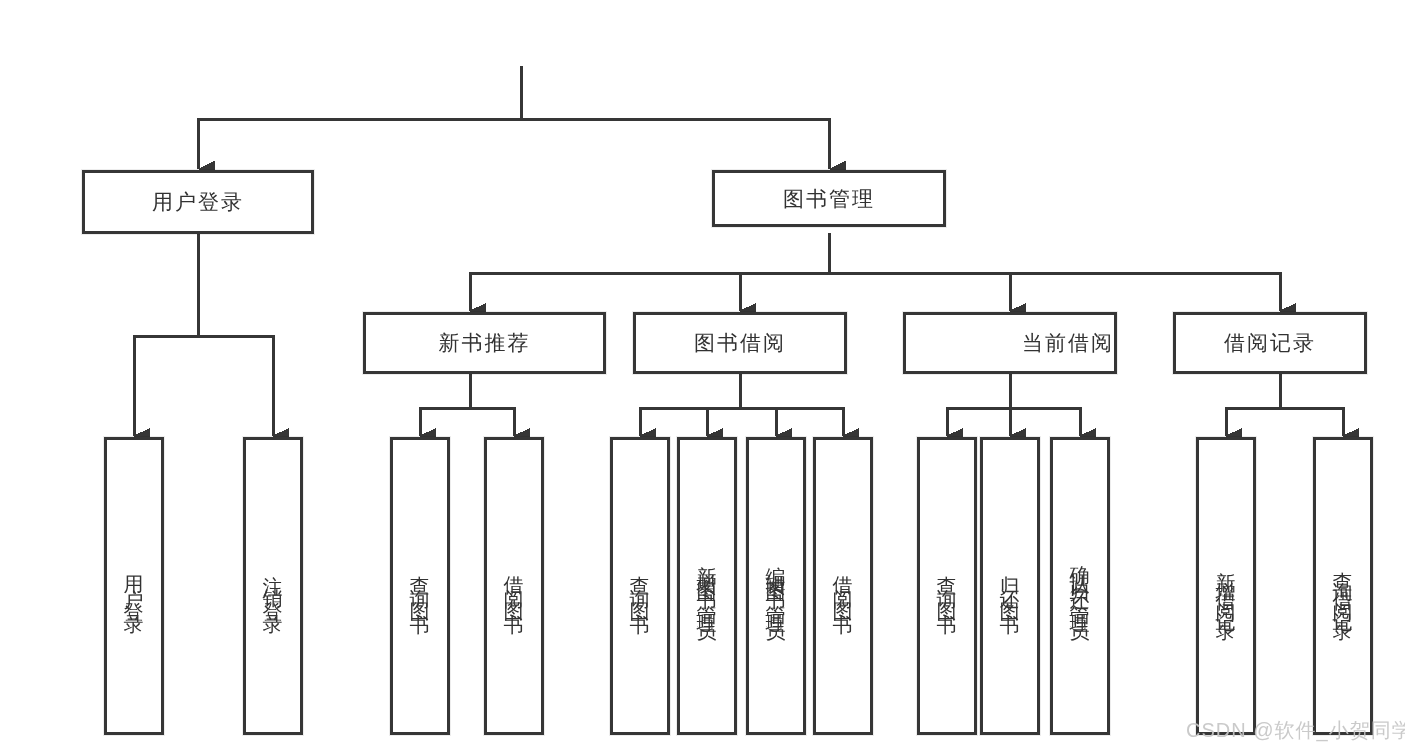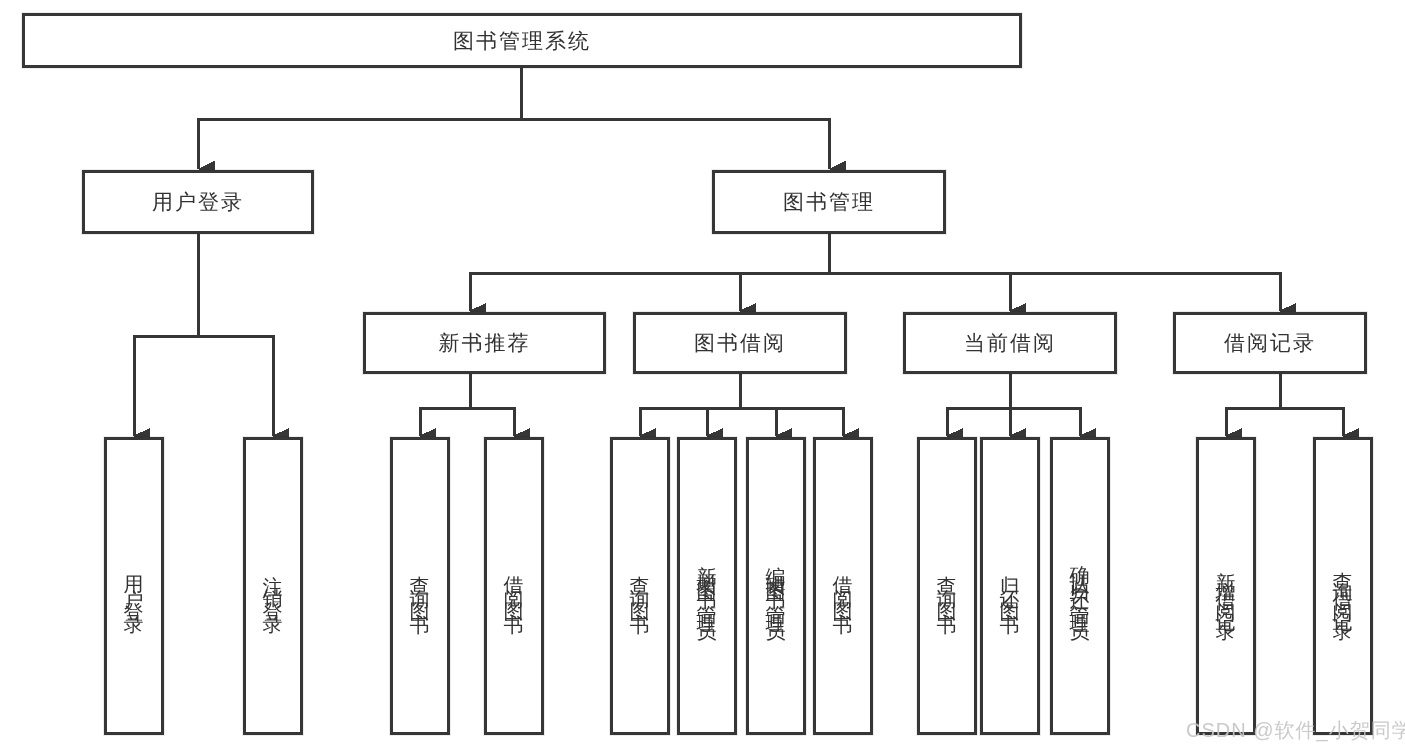--- a/index.html
+++ b/index.html
@@ -98,9 +98,6 @@
     </g>
   </svg>
 
-  <div class="node hnode" style="left:22px;top:13px;width:1000px;height:55px;">
-    <span class="label">图书管理系统</span>
-  </div>
 
   <div class="node hnode" style="left:82px;top:170px;width:232px;height:64px;">
     <span class="label">用户登录</span>

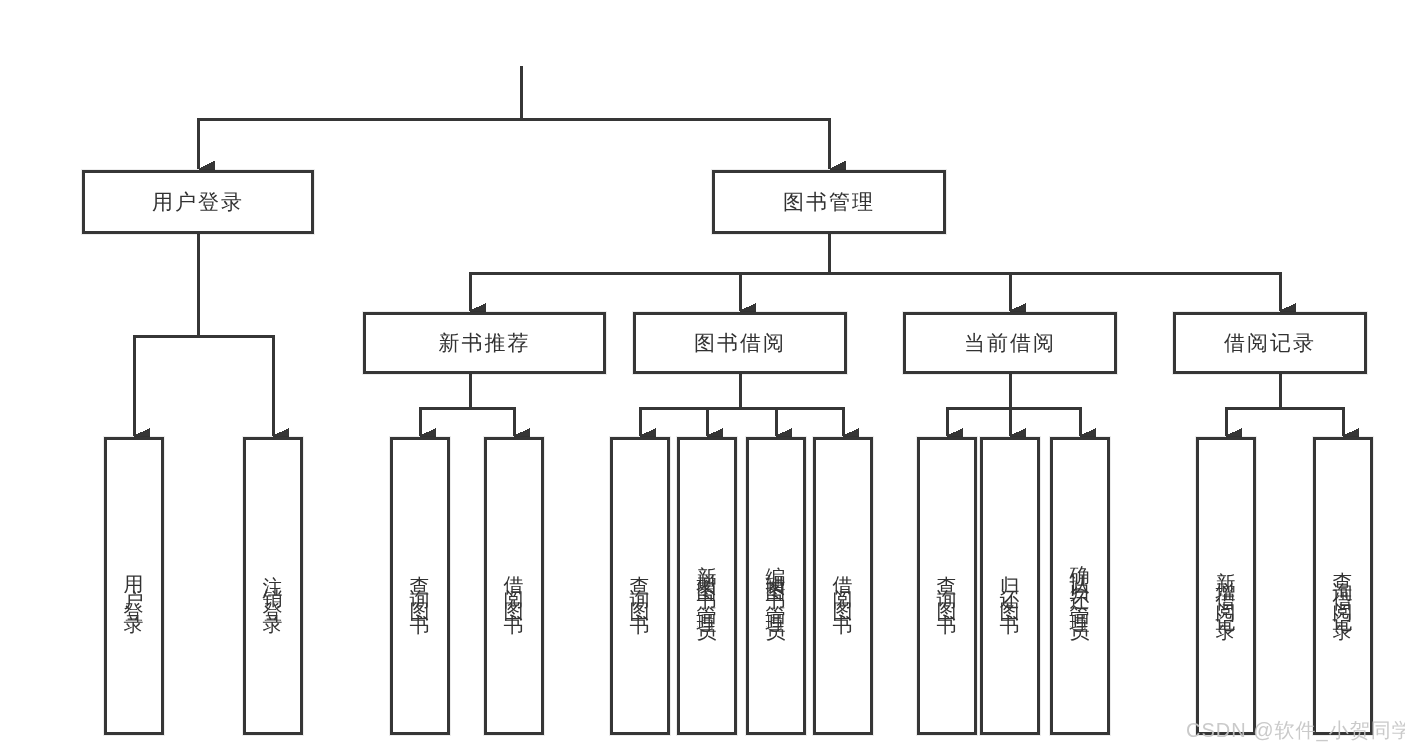--- a/index.html
+++ b/index.html
@@ -102,7 +102,7 @@
   <div class="node hnode" style="left:82px;top:170px;width:232px;height:64px;">
     <span class="label">用户登录</span>
   </div>
-  <div class="node hnode" style="left:712px;top:170px;width:234px;height:64px;">
+  <div class="node hnode" style="left:712px;top:170px;width:234px;height:57px;">
     <span class="label">图书管理</span>
   </div>
 

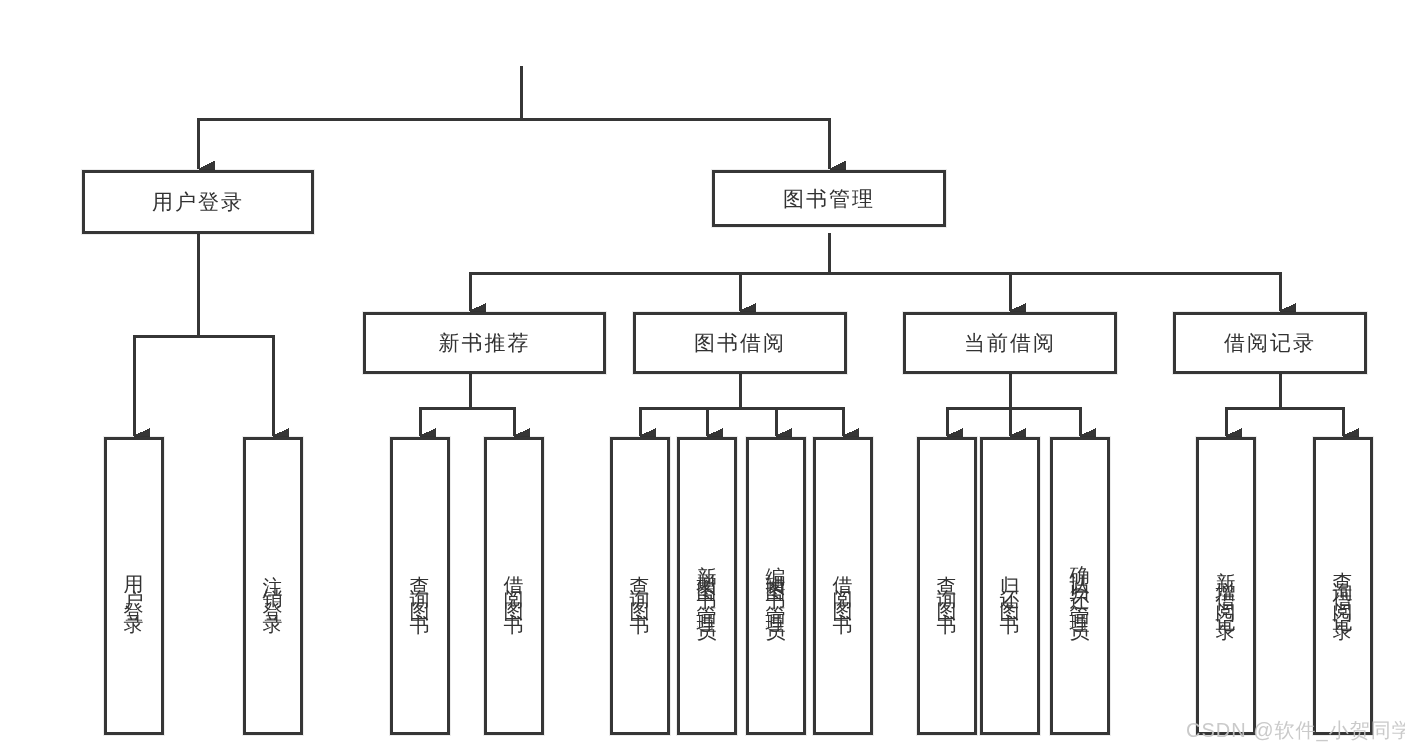--- a/index.html
+++ b/index.html
@@ -112,7 +112,7 @@
   <div class="node hnode" style="left:633px;top:312px;width:214px;height:62px;text-align:center;">
     <span class="label">图书借阅</span>
   </div>
-  <div class="node hnode" style="left:903px;top:312px;width:214px;height:62px;">
+  <div class="node hnode" style="left:903px;top:312px;width:214px;height:62px;justify-content:flex-end;">
     <span class="label">当前借阅</span>
   </div>
   <div class="node hnode" style="left:1173px;top:312px;width:194px;height:62px;">

